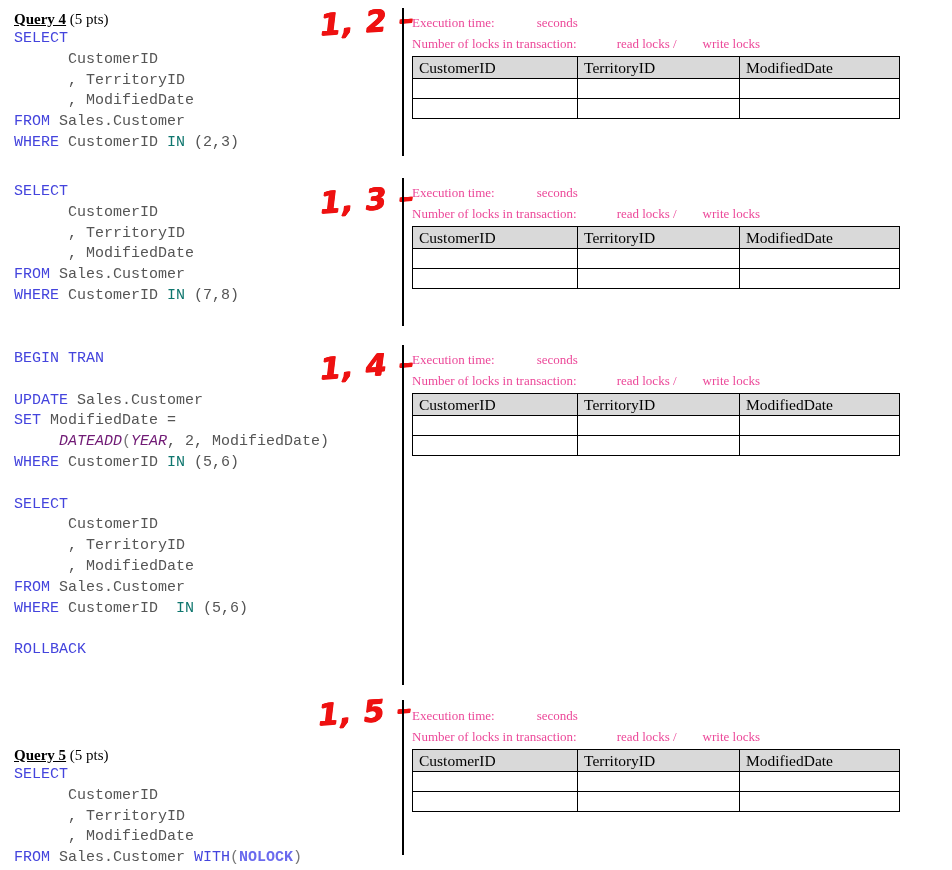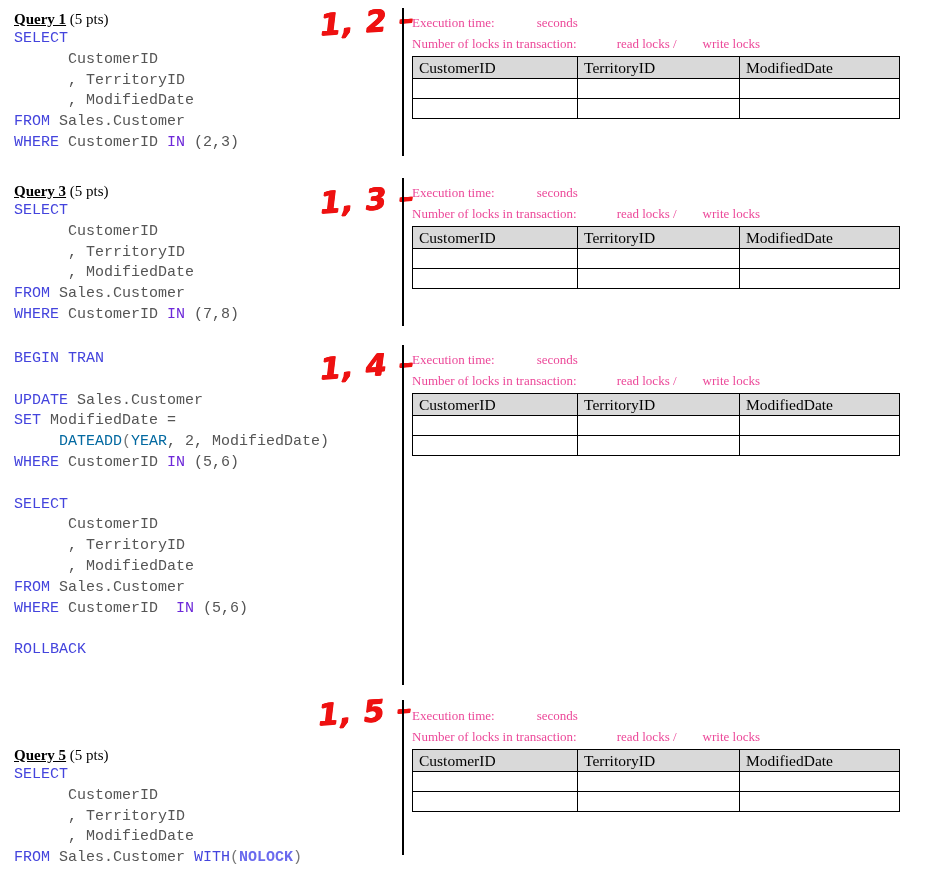--- a/index.html
+++ b/index.html
@@ -139,7 +139,7 @@
   <div id="blocks-root">
       <div class="qblock" style="top: 0px;">
         <div class="left-col" style="top: 10px;">
-          <div class="q-title"><span class="u">Query 1</span><span class="pts"> (5 pts)</span></div>
+          <div class="q-title"><span class="u">Query 4</span><span class="pts"> (5 pts)</span></div>
           <div class="code"><div><span class="kw">SELECT</span></div><div><span class="id">      CustomerID</span></div><div><span class="id">      , TerritoryID</span></div><div><span class="id">      , ModifiedDate</span></div><div><span class="kw">FROM</span><span class="id"> Sales.Customer</span></div><div><span class="kw">WHERE</span><span class="id"> CustomerID </span><span class="dim">IN</span><span class="id"> (2,3)</span></div></div>
         </div>
         <div class="redmark" style="left: 320px; top: 4px;">1, 2 –</div>

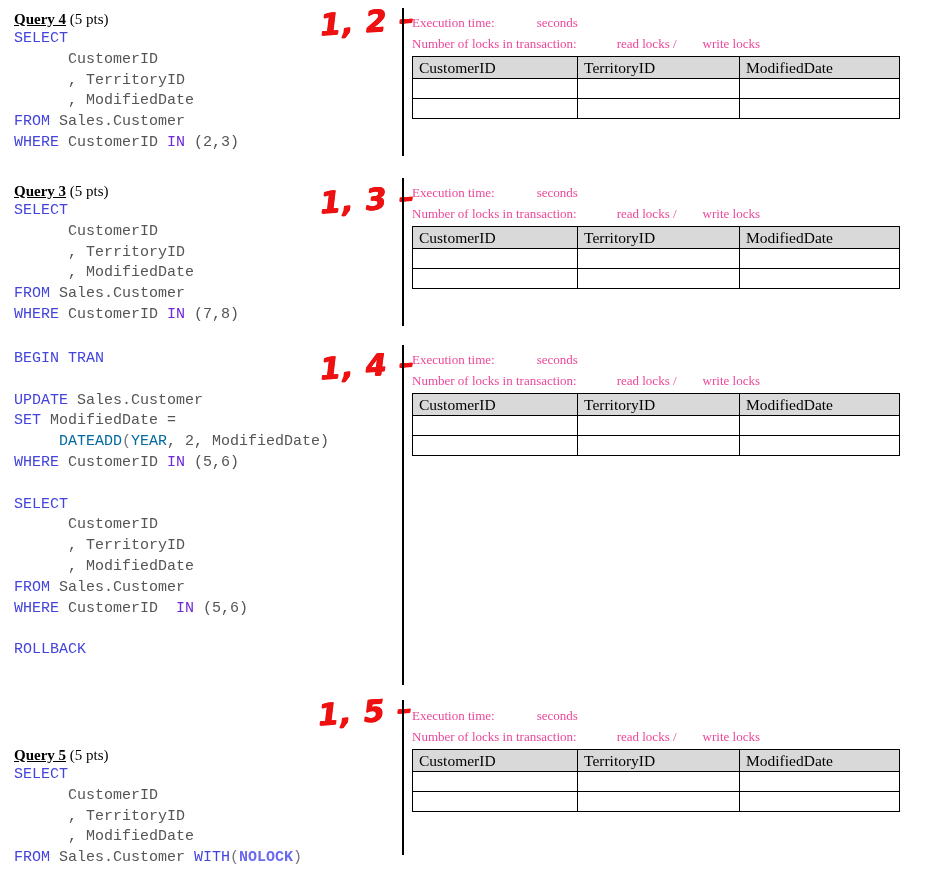--- a/index.html
+++ b/index.html
@@ -64,7 +64,7 @@
   .code .kw2  { color: #6a6aee; font-weight: bold; }
   .code .fn   { color: #0369a1; }
   .code .id   { color: #555555; }
-  .code .dim  { color: #6d28d9; }
+  .code .dim  { color: #0f766e; }
   .code .punc { color: #777777; }
   .code .blank { display: block; height: 20.8px; }
 

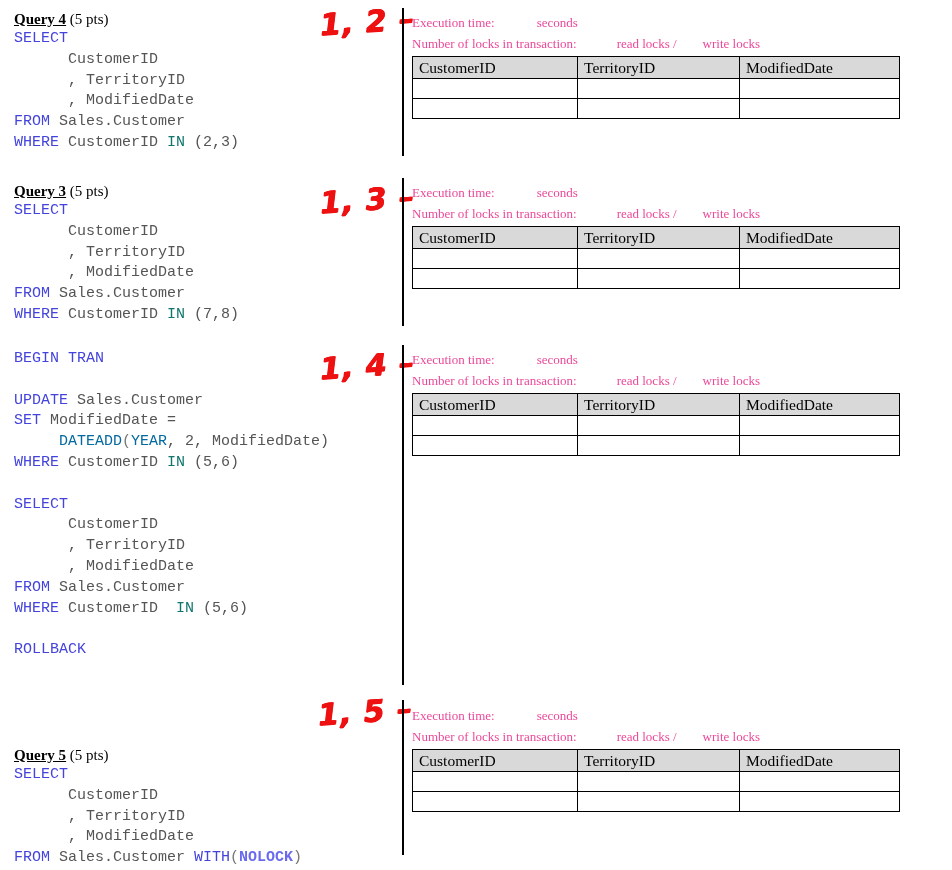--- a/index.html
+++ b/index.html
@@ -177,7 +177,6 @@
       </div>
       <div class="qblock" style="top: 0px;">
         <div class="left-col" style="top: 182px;">
-          <div class="q-title"><span class="u">Query 3</span><span class="pts"> (5 pts)</span></div>
           <div class="code"><div><span class="kw">SELECT</span></div><div><span class="id">      CustomerID</span></div><div><span class="id">      , TerritoryID</span></div><div><span class="id">      , ModifiedDate</span></div><div><span class="kw">FROM</span><span class="id"> Sales.Customer</span></div><div><span class="kw">WHERE</span><span class="id"> CustomerID </span><span class="dim">IN</span><span class="id"> (7,8)</span></div></div>
         </div>
         <div class="redmark" style="left: 320px; top: 182px;">1, 3 –</div>

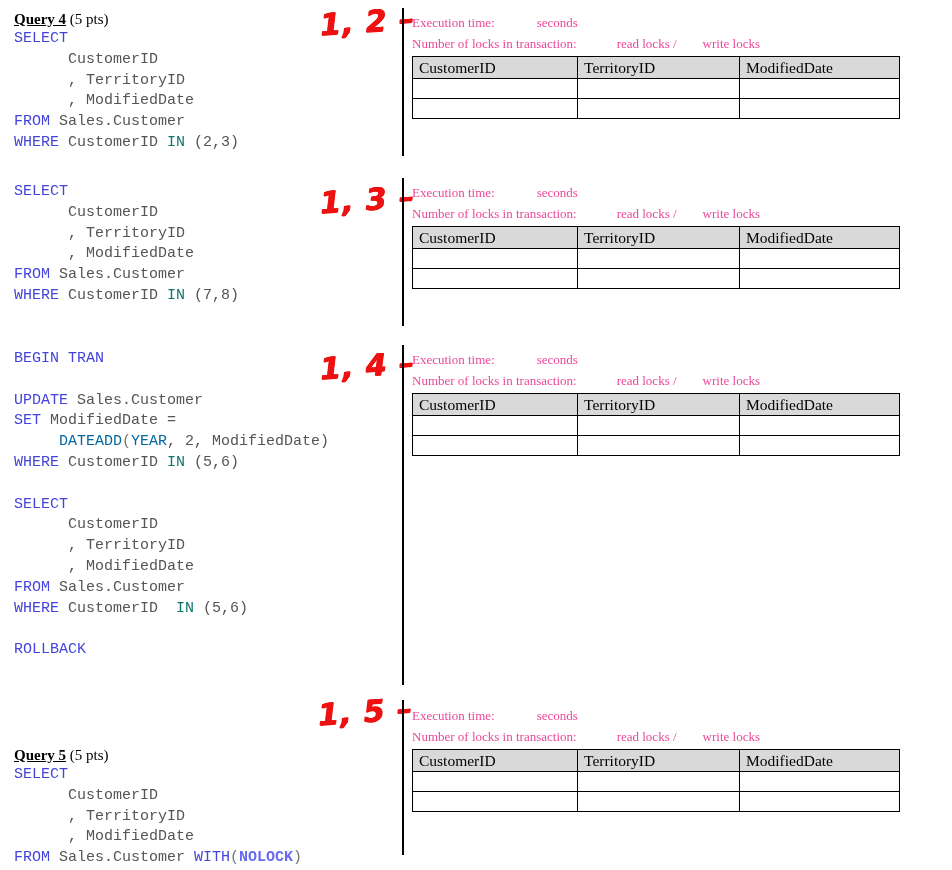--- a/index.html
+++ b/index.html
@@ -62,7 +62,7 @@
   }
   .code .kw   { color: #4444dd; }
   .code .kw2  { color: #6a6aee; font-weight: bold; }
-  .code .fn   { color: #0369a1; }
+  .code .fn   { color: #701a75; font-style: italic; }
   .code .id   { color: #555555; }
   .code .dim  { color: #0f766e; }
   .code .punc { color: #777777; }

